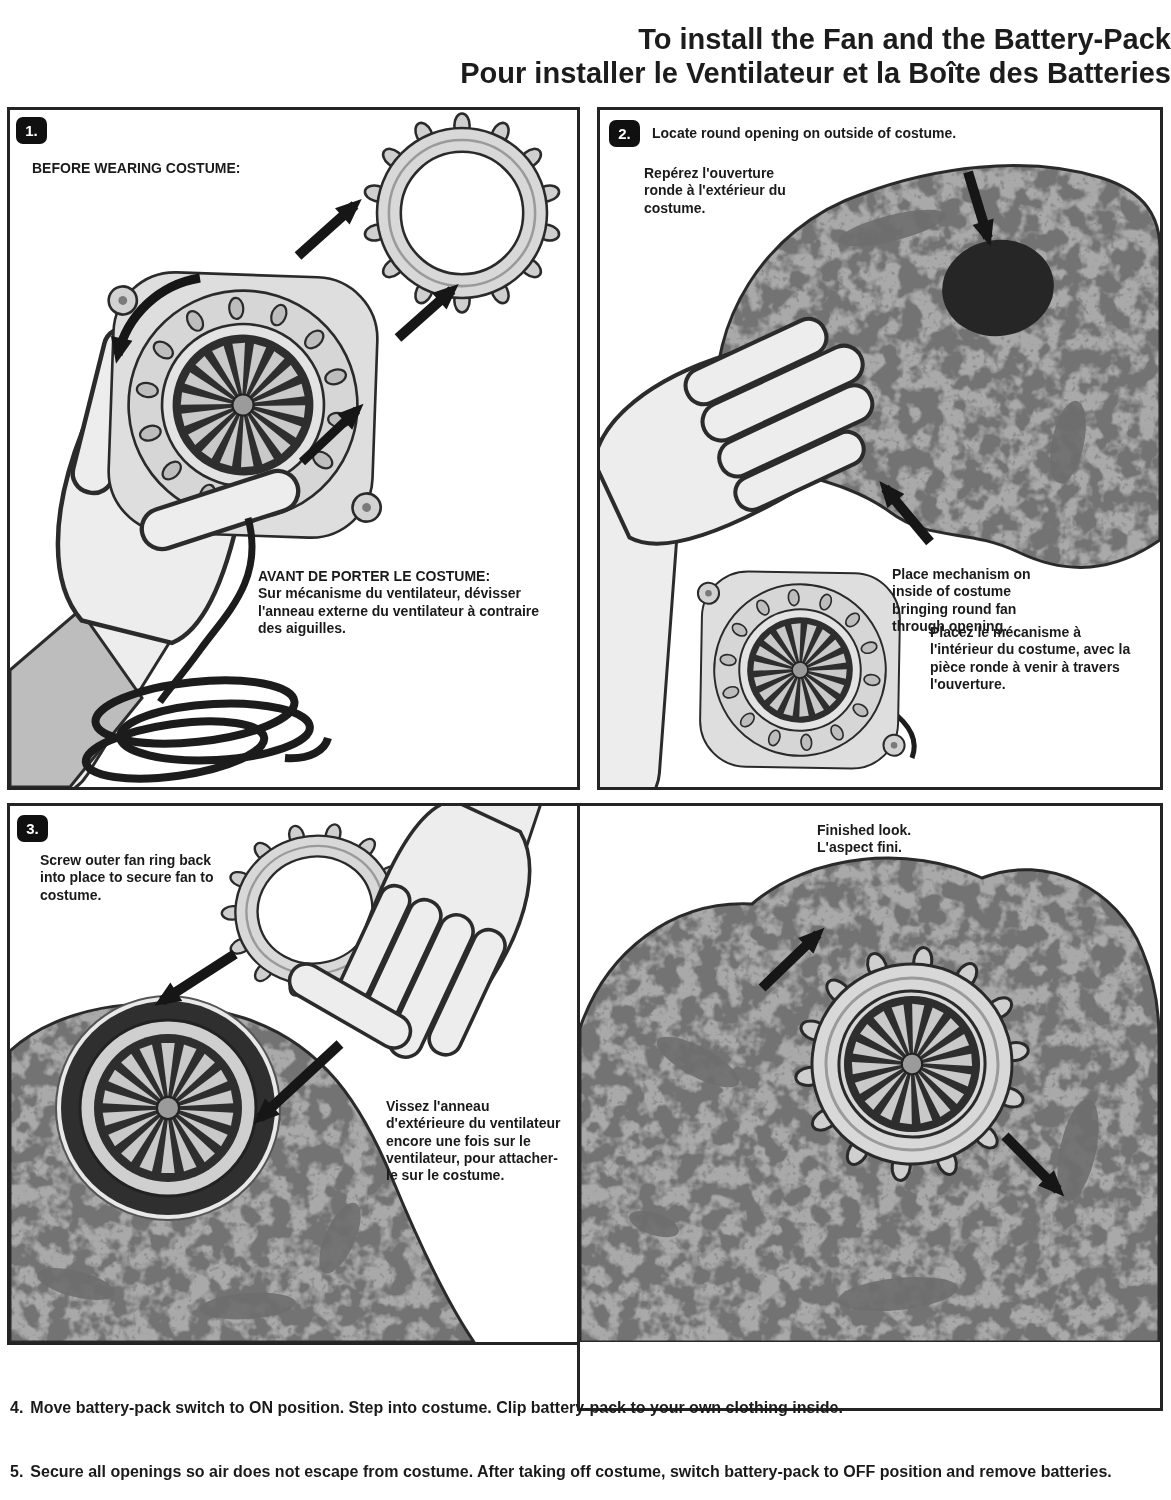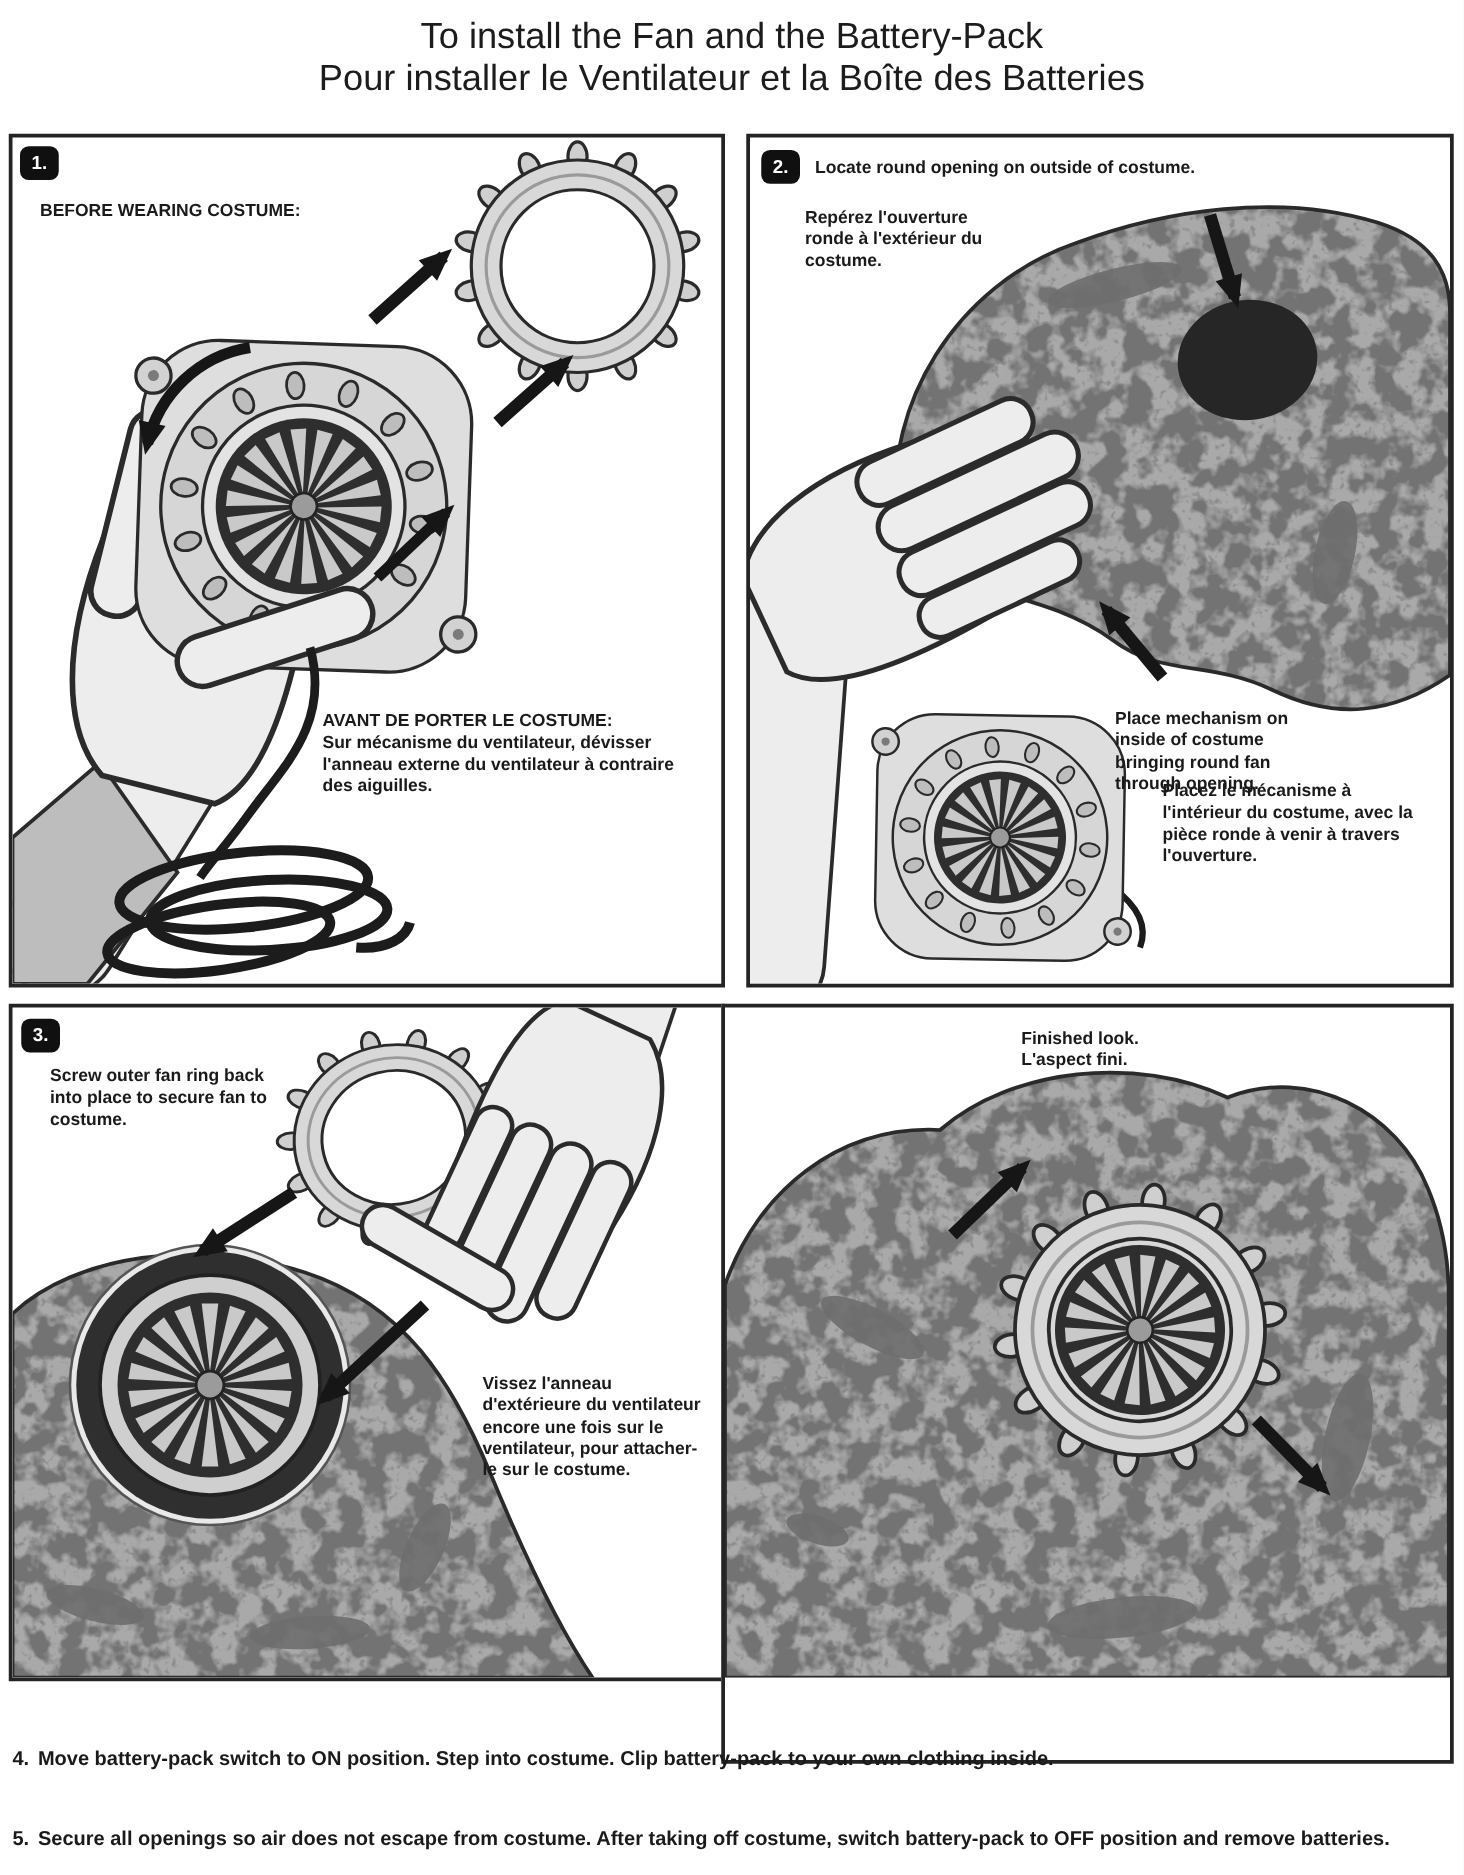--- a/index.html
+++ b/index.html
@@ -8,8 +8,8 @@
     font-family:"Liberation Sans",sans-serif;color:#1c1c1c;overflow:hidden;
     margin:0 auto;
   }
-  .title{position:absolute;left:0;top:12px;width:100%;text-align:center;
-    font-size:29px;font-weight:400;line-height:1.18;color:#1c1c1c;}
+  .title{position:absolute;left:0;top:22px;width:100%;text-align:right;
+    font-size:29px;font-weight:700;line-height:1.18;color:#1c1c1c;}
   .panel{position:absolute;border:3px solid #242424;background:#fff;box-sizing:border-box;overflow:hidden;}
   #panel1{left:7px;top:107px;width:573px;height:683px;}
   #panel2{left:597px;top:107px;width:566px;height:683px;}

